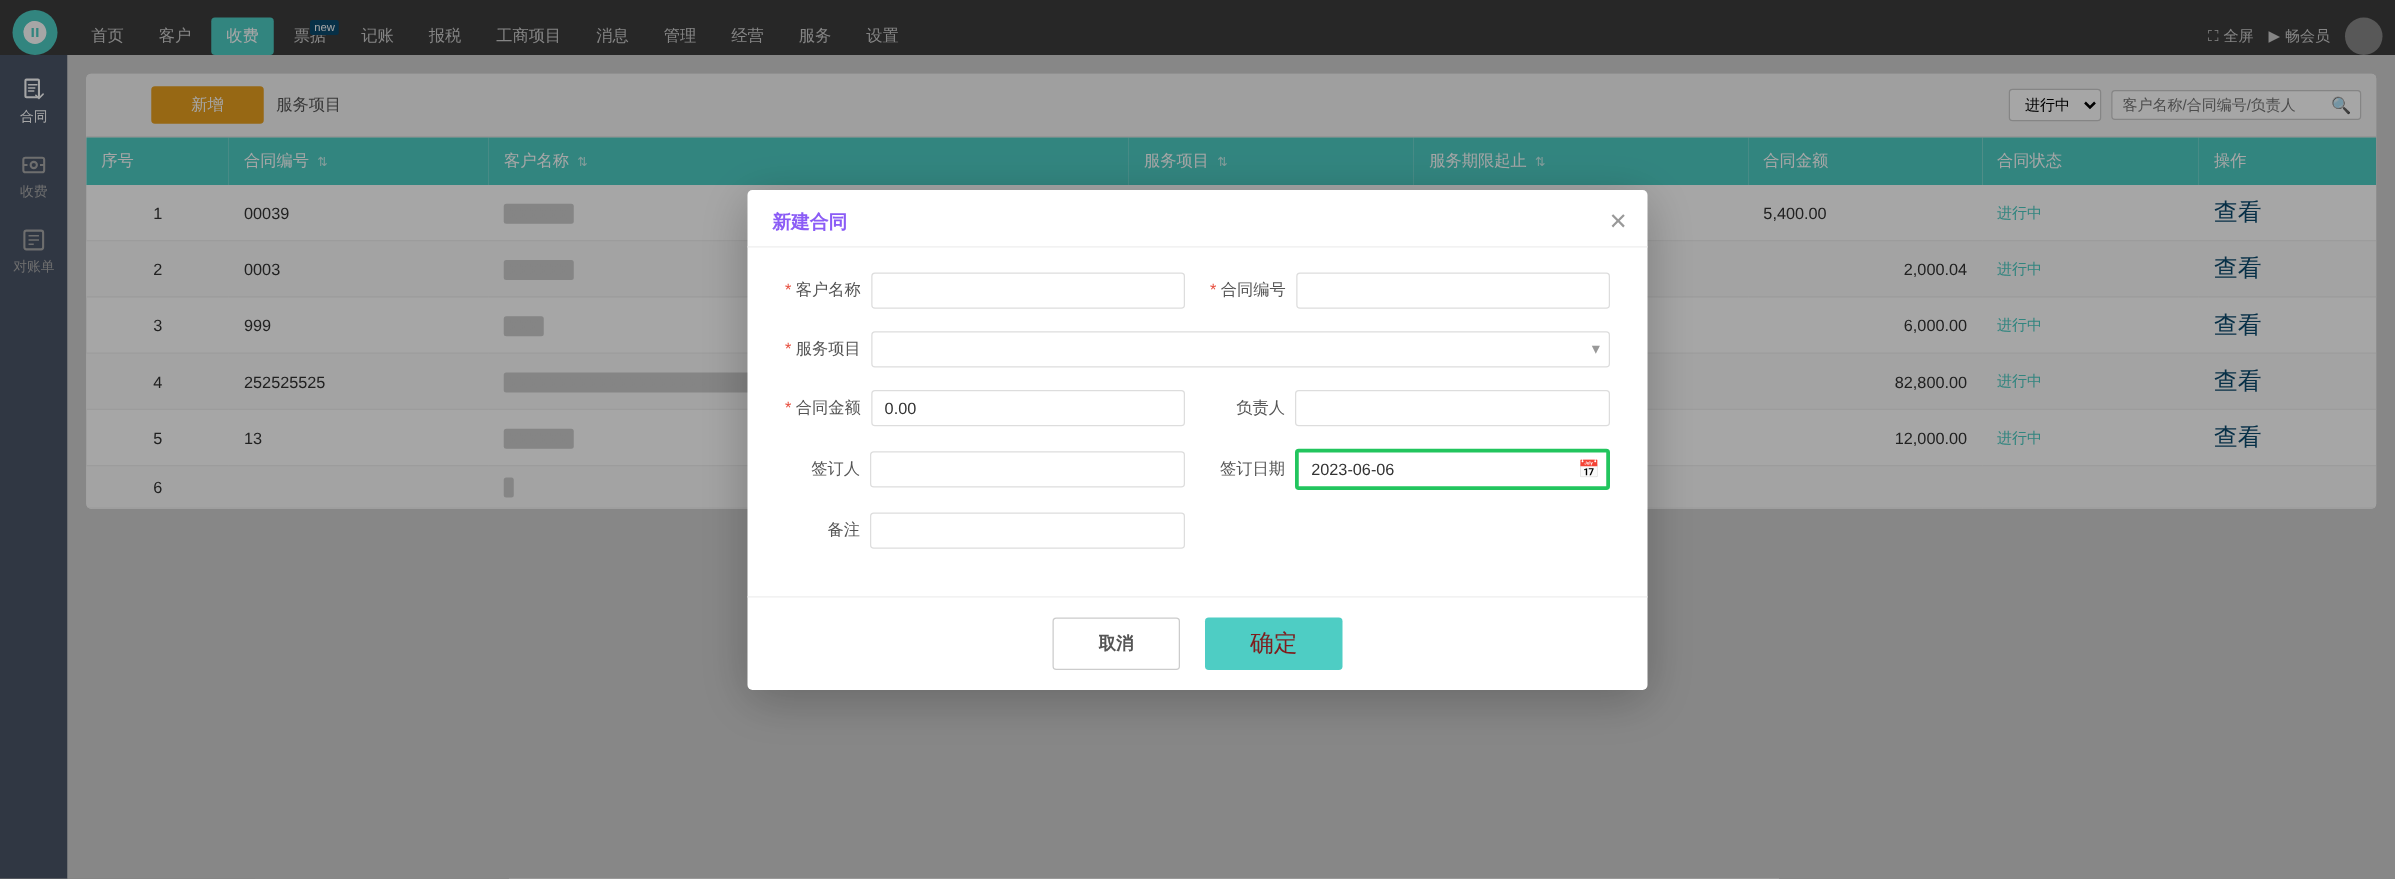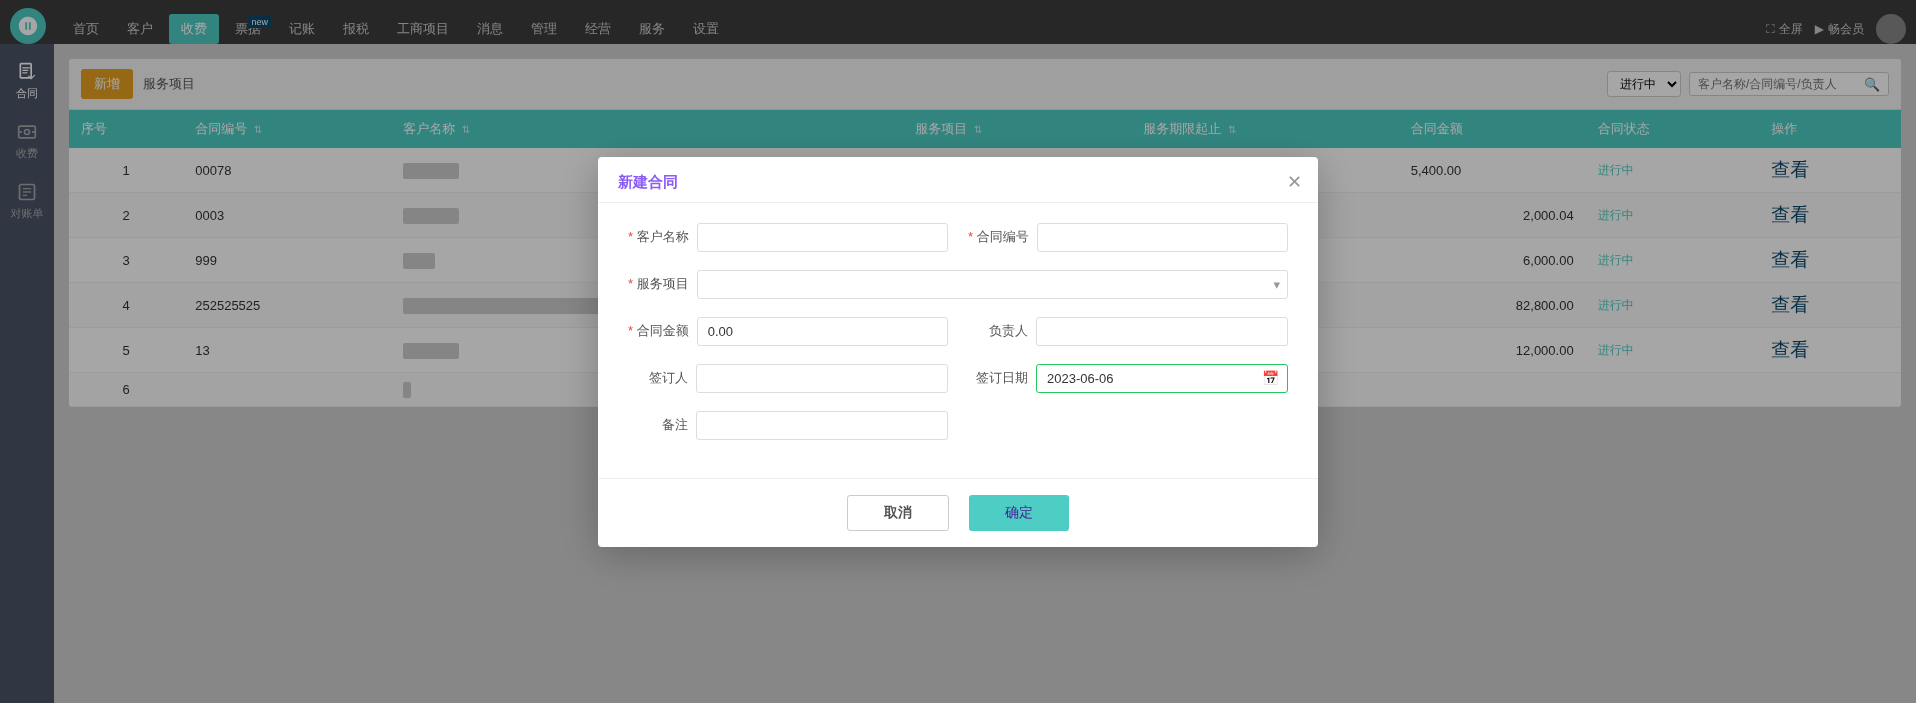--- a/index.html
+++ b/index.html
@@ -141,10 +141,11 @@
       background: #e8a020;
       color: #fff;
       border: none;
-      padding: 6px 13px;
-      border-radius: 3px;
-      cursor: pointer;
-      font-size: 13px;
+      padding: 6px 32px;
+      border-radius: 3px;
+      cursor: pointer;
+      font-size: 13px;
+      margin-left: 40px;
     }
     .toolbar-label {
       color: #555;

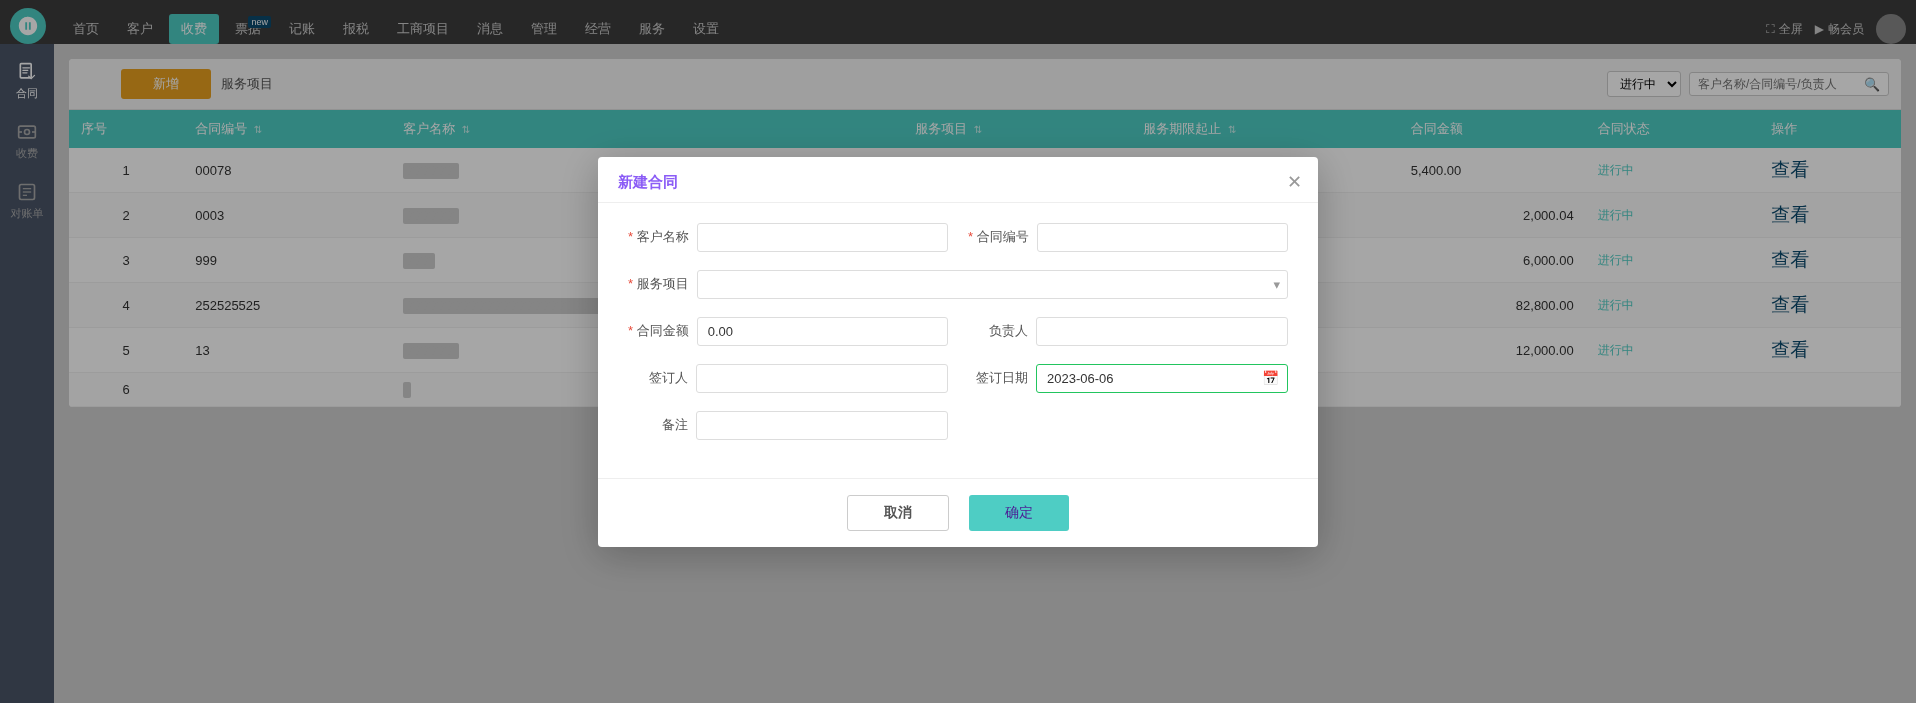--- a/index.html
+++ b/index.html
@@ -478,7 +478,7 @@
         <tbody id="table-body">
         <tr>
     <td class="center">1</td>
-    <td>00078</td>
+    <td>00039</td>
     <td>
       <span style="background:#ccc;color:#ccc;border-radius:2px;padding:1px 4px;font-size:12px;">XXXXXX</span>
     </td>

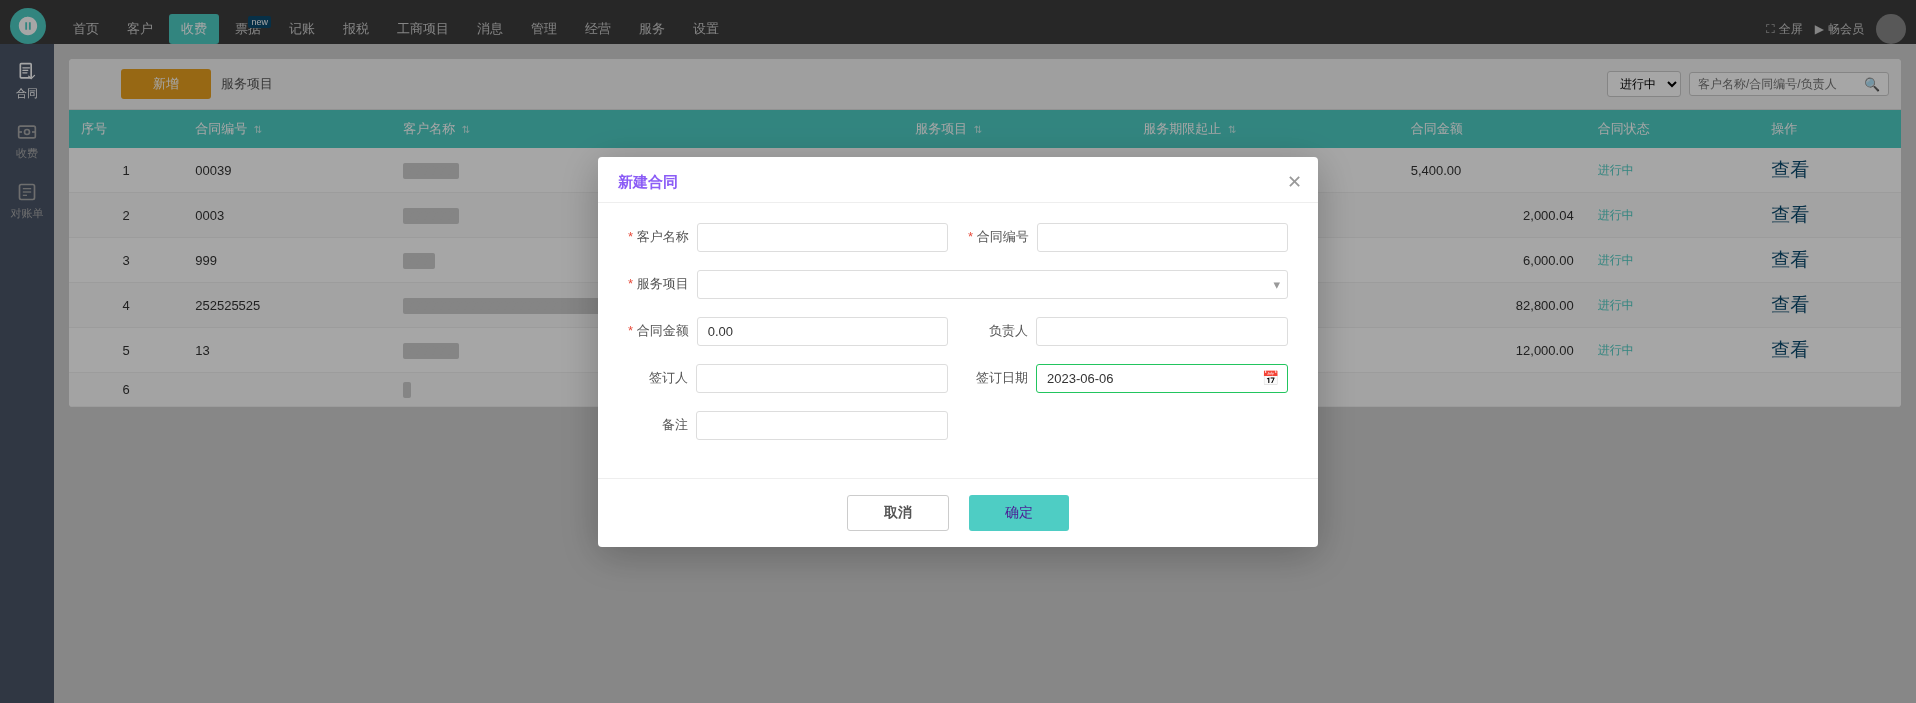--- a/index.html
+++ b/index.html
@@ -324,7 +324,7 @@
     .date-wrap input {
       width: 100%;
       padding: 6px 28px 6px 10px;
-      border: 1px solid #22c55e;
+      border: 3px solid #22c55e;
       border-radius: 3px;
       font-size: 13px;
       color: #333;

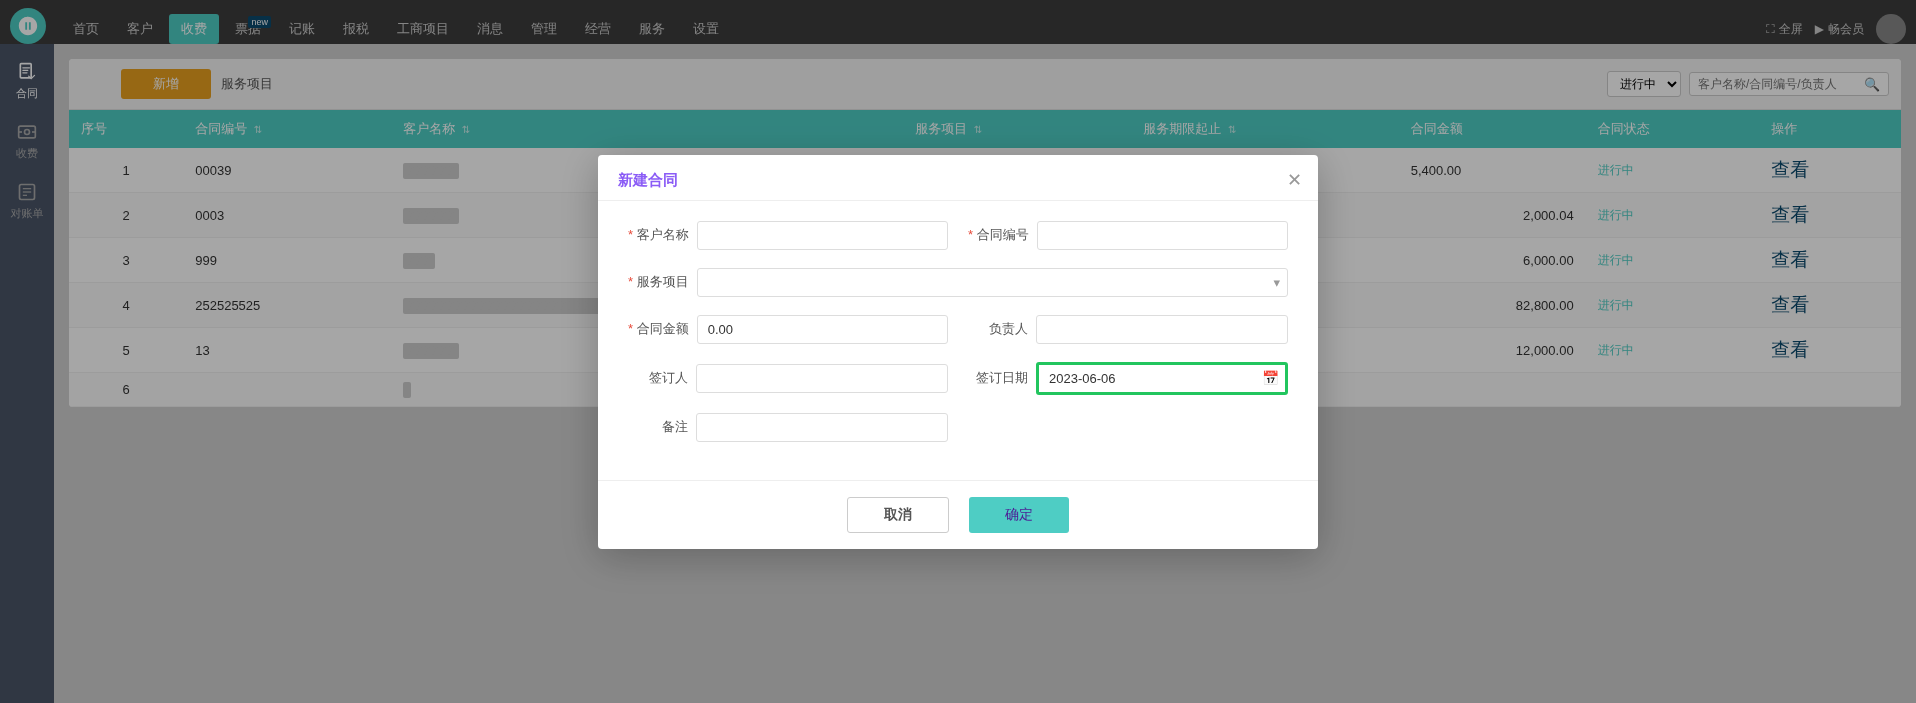--- a/index.html
+++ b/index.html
@@ -361,8 +361,8 @@
       border: none;
       background: #4ecdc4;
       border-radius: 3px;
-      font-size: 14px;
-      color: #4c1d95;
+      font-size: 19px;
+      color: #7f1d1d;
       cursor: pointer;
     }
   </style>

